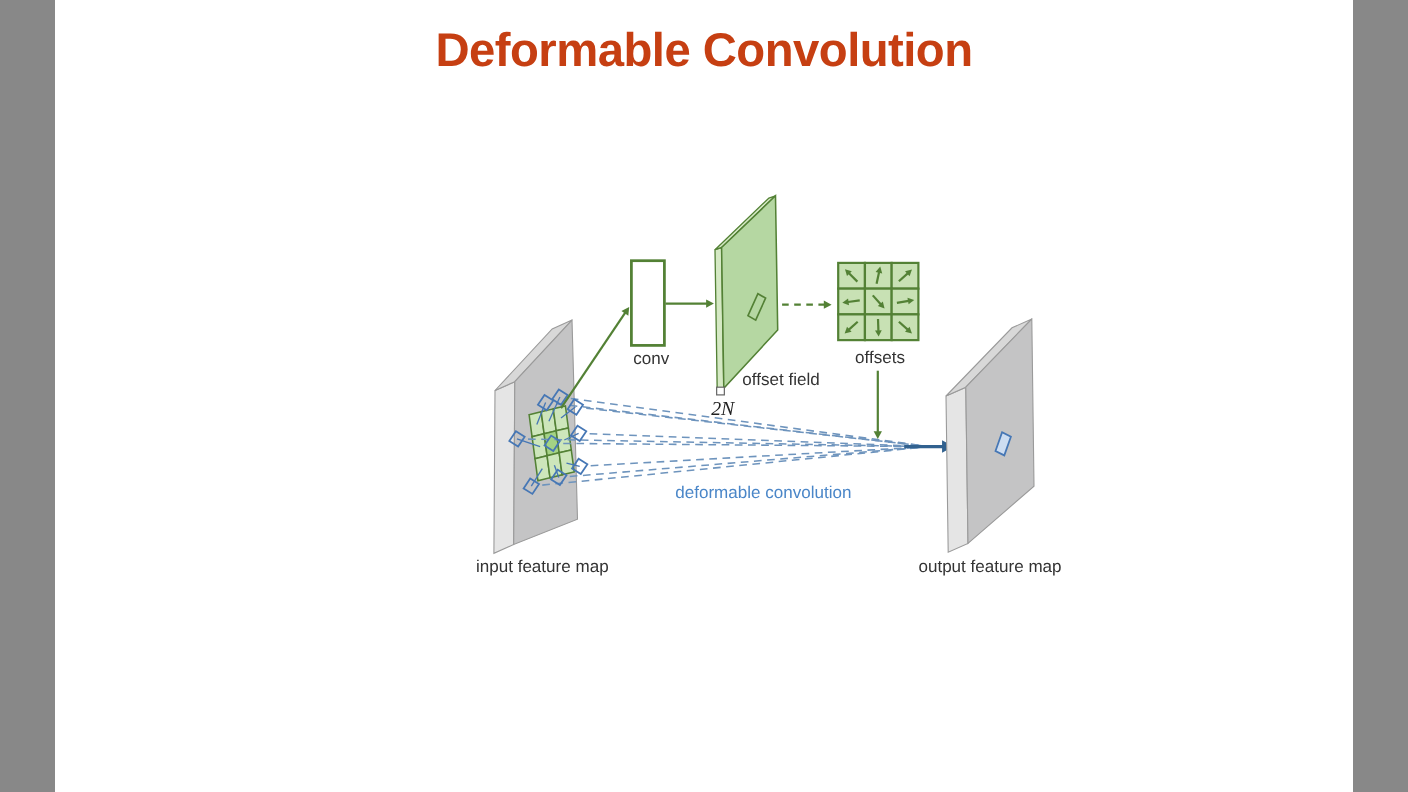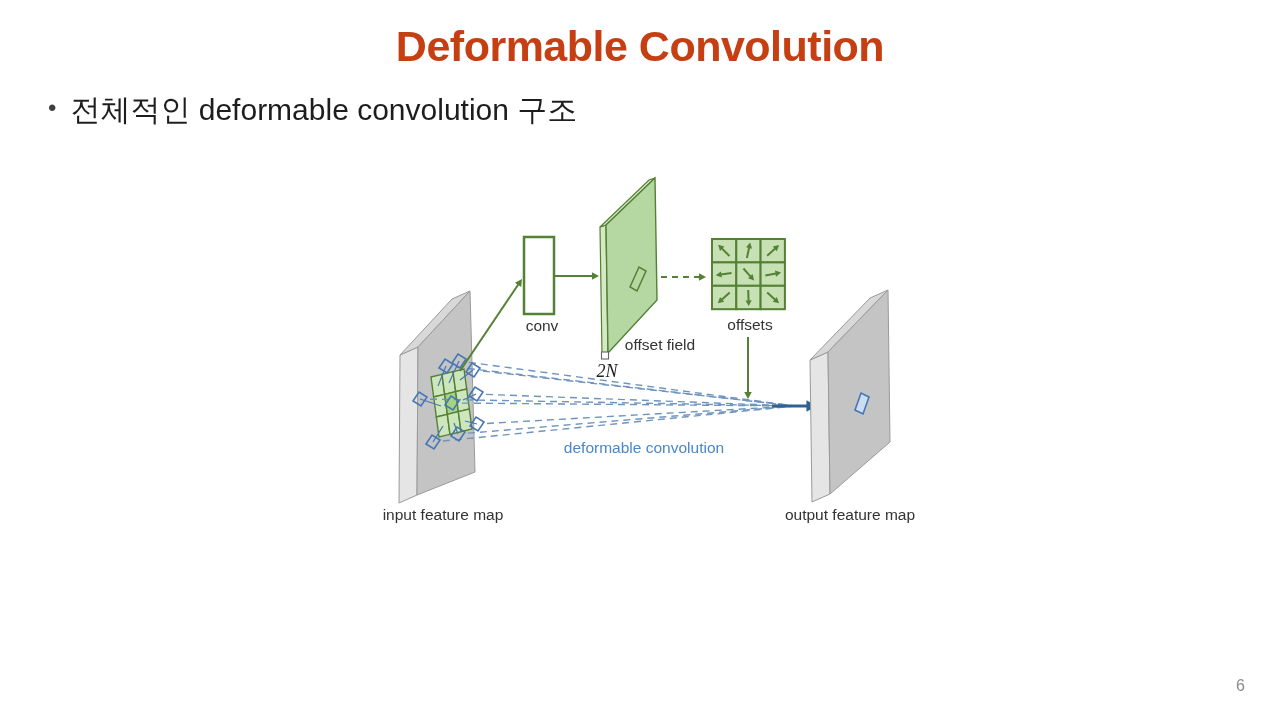--- a/index.html
+++ b/index.html
@@ -4,7 +4,7 @@
 <style>
   html,body{margin:0;padding:0;background:#888;}
   .slide{
-    position:relative;width:1280px;height:720px;background:#ffffff;
+    position:relative;width:1180px;height:720px;background:#ffffff;
     font-family:"Liberation Sans",sans-serif;overflow:hidden;margin:0 auto;
   }
   .title{

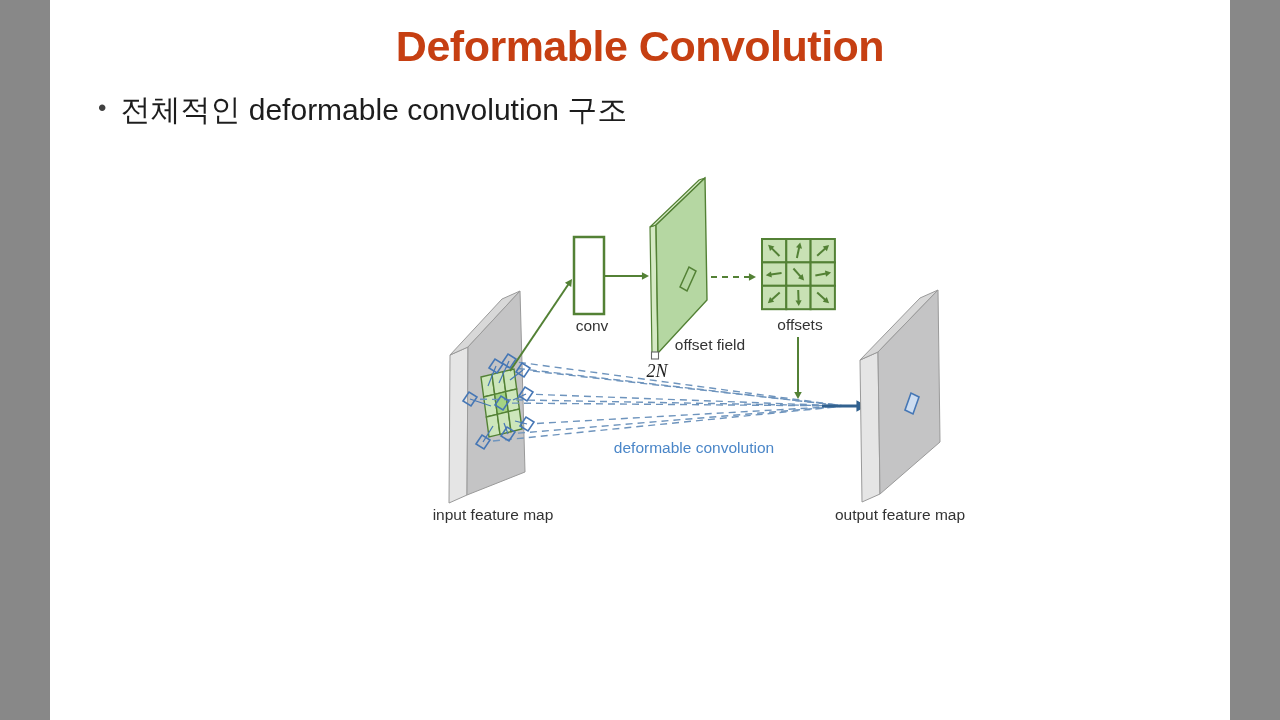--- a/index.html
+++ b/index.html
@@ -30,9 +30,6 @@
 
   <h1 class="title" style="color: rgb(198, 63, 18);">Deformable Convolution</h1>
 
-  <div class="bullet-line">
-    <span class="bullet-dot">•</span><span>전체적인 deformable convolution 구조</span>
-  </div>
 
   <svg class="diagram" width="580" height="370" viewBox="370 165 580 370">
 

